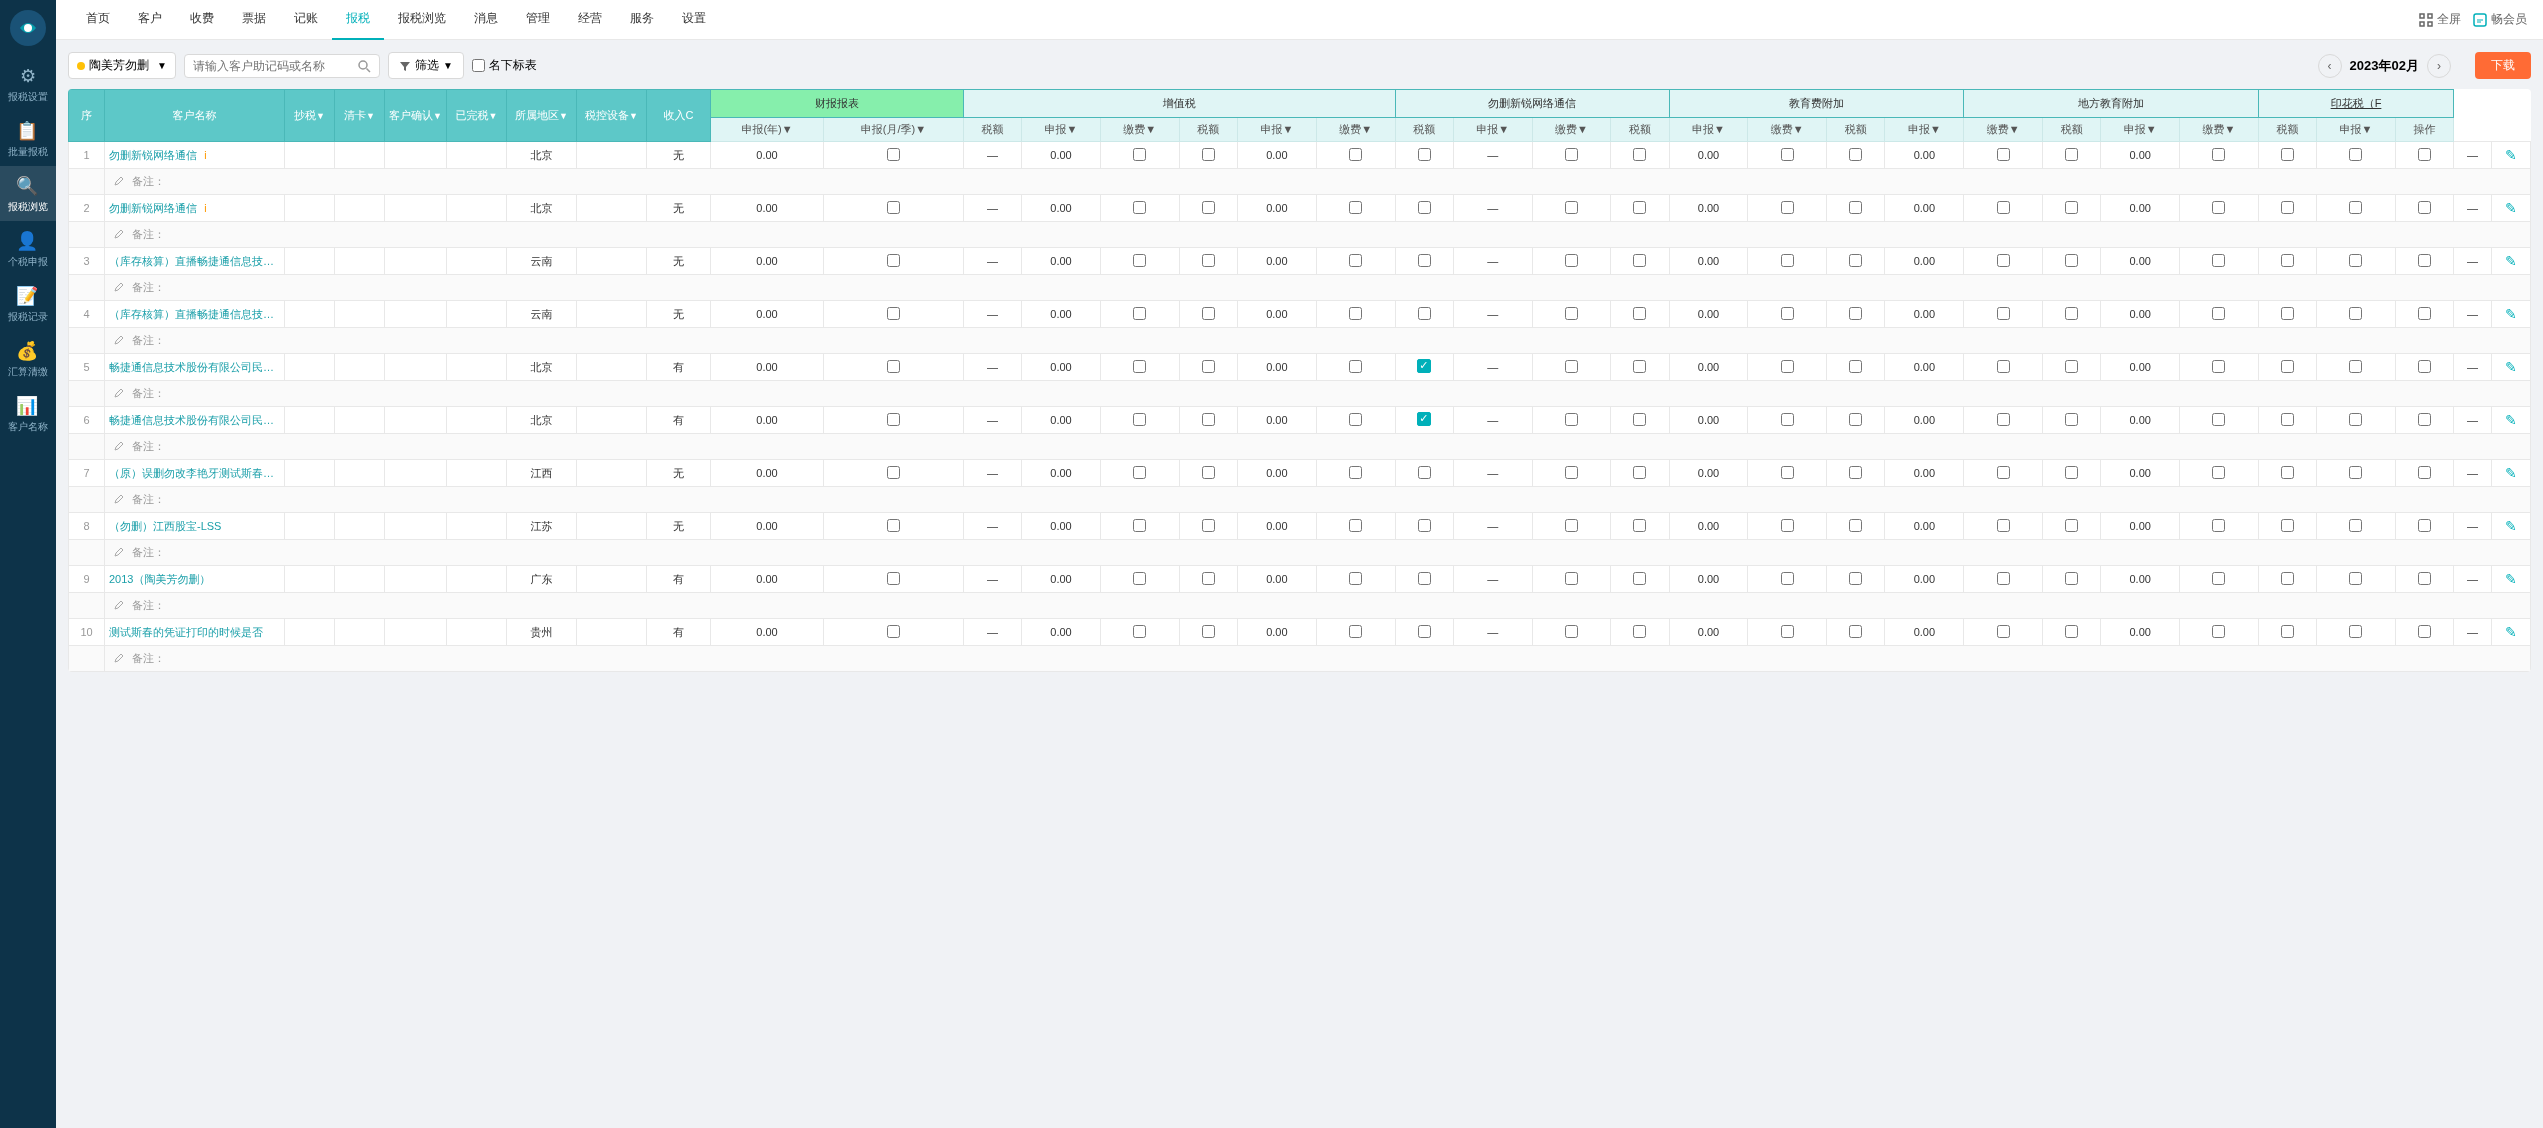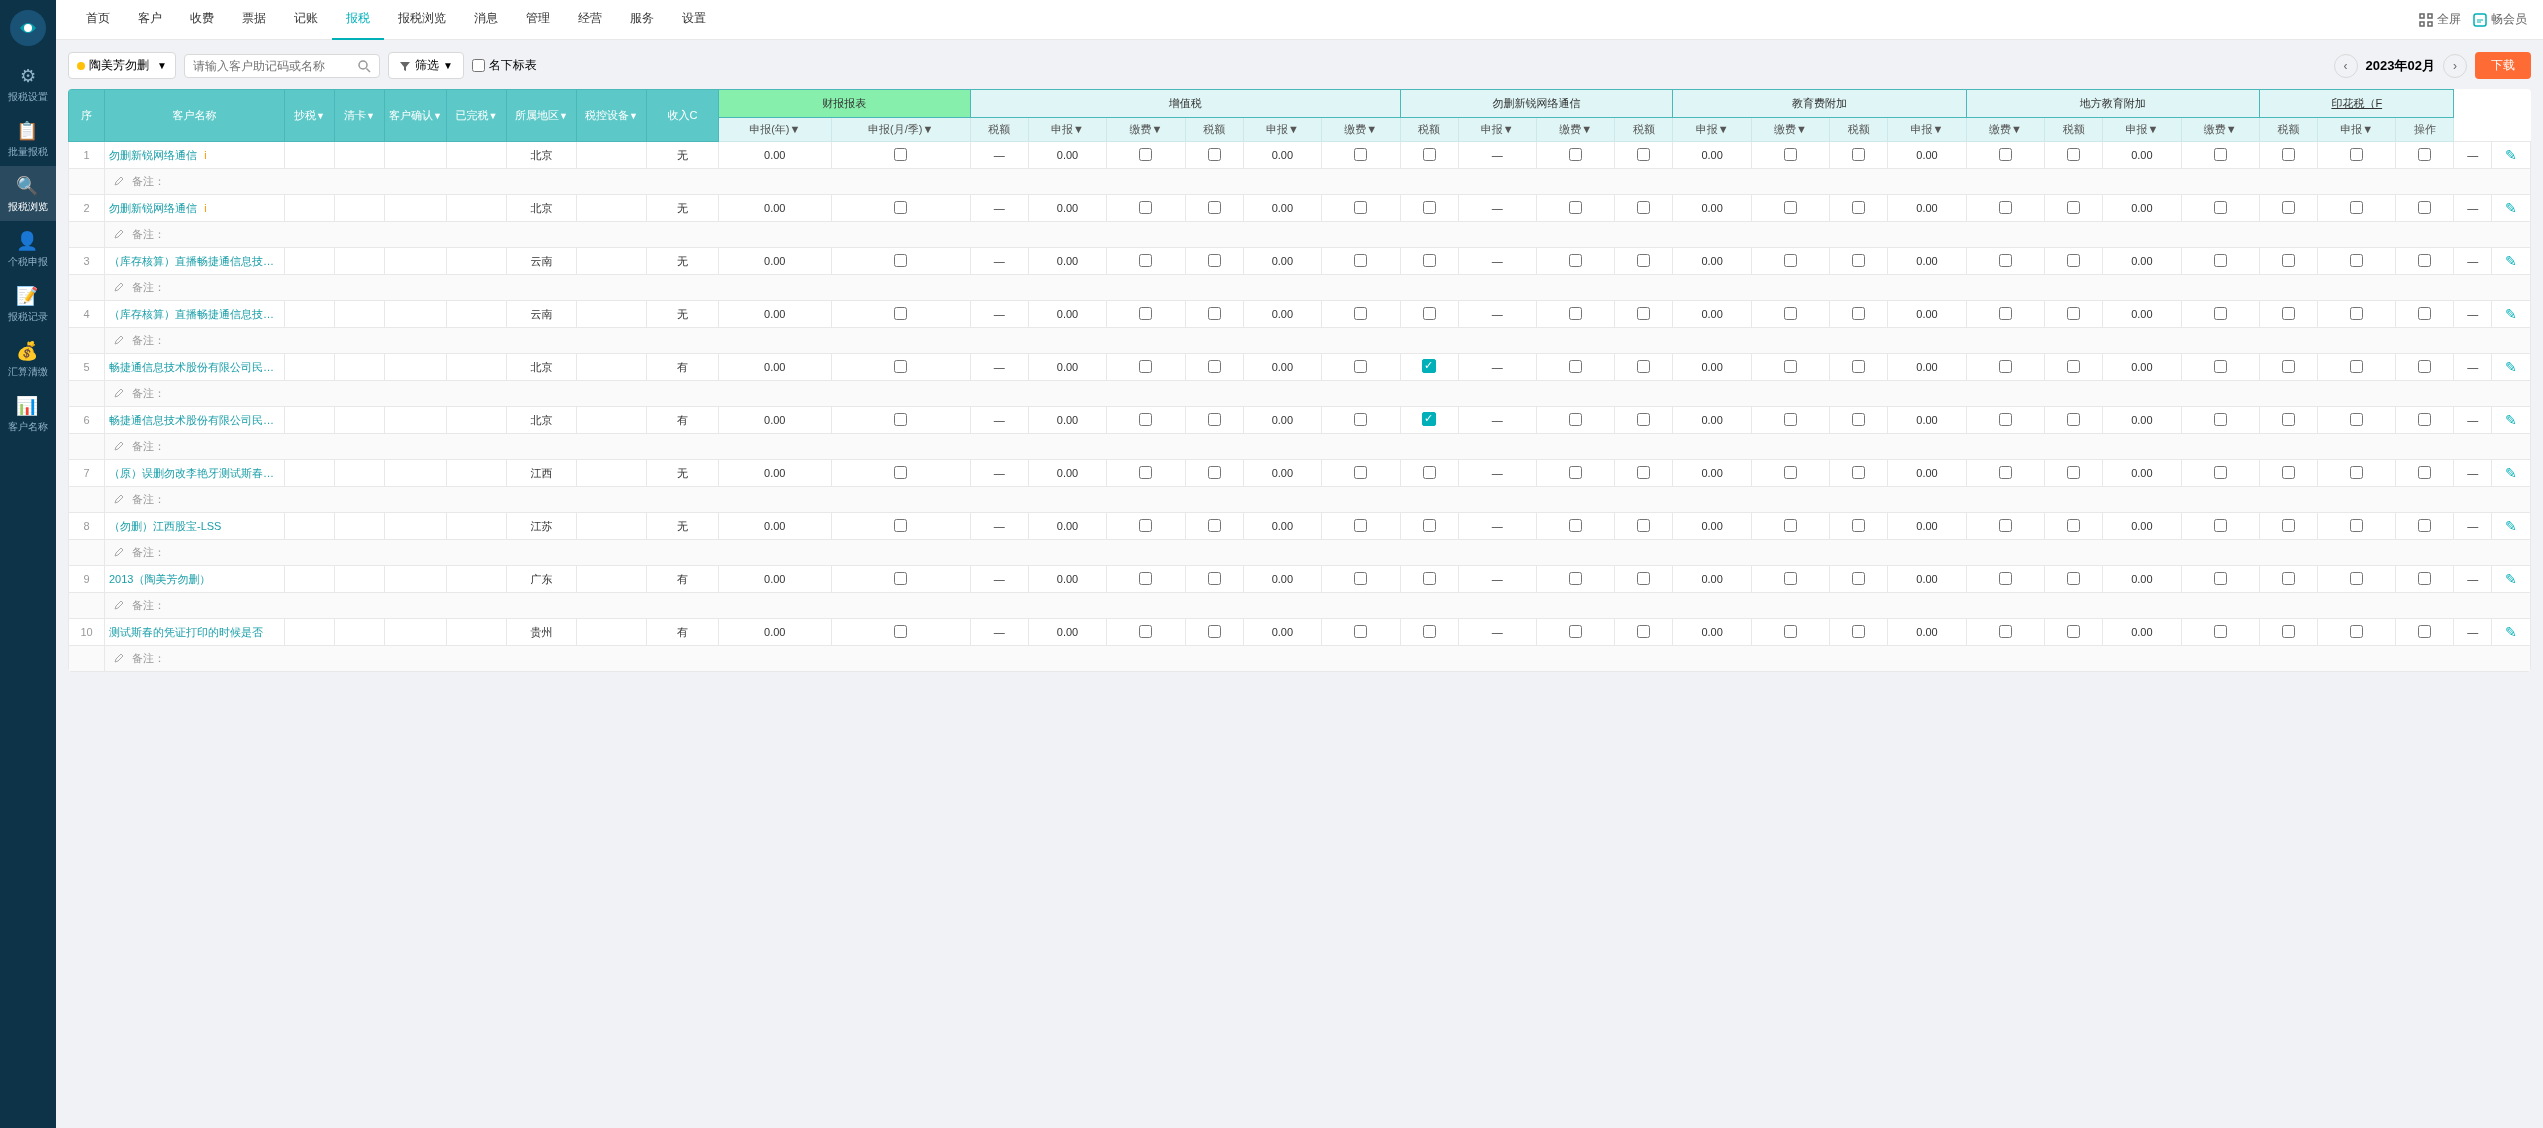--- a/index.html
+++ b/index.html
@@ -172,6 +172,7 @@
     }
 
     .download-btn {
+      margin-left: 16px;
       background: #ff6b35;
       color: #fff;
       border: none;

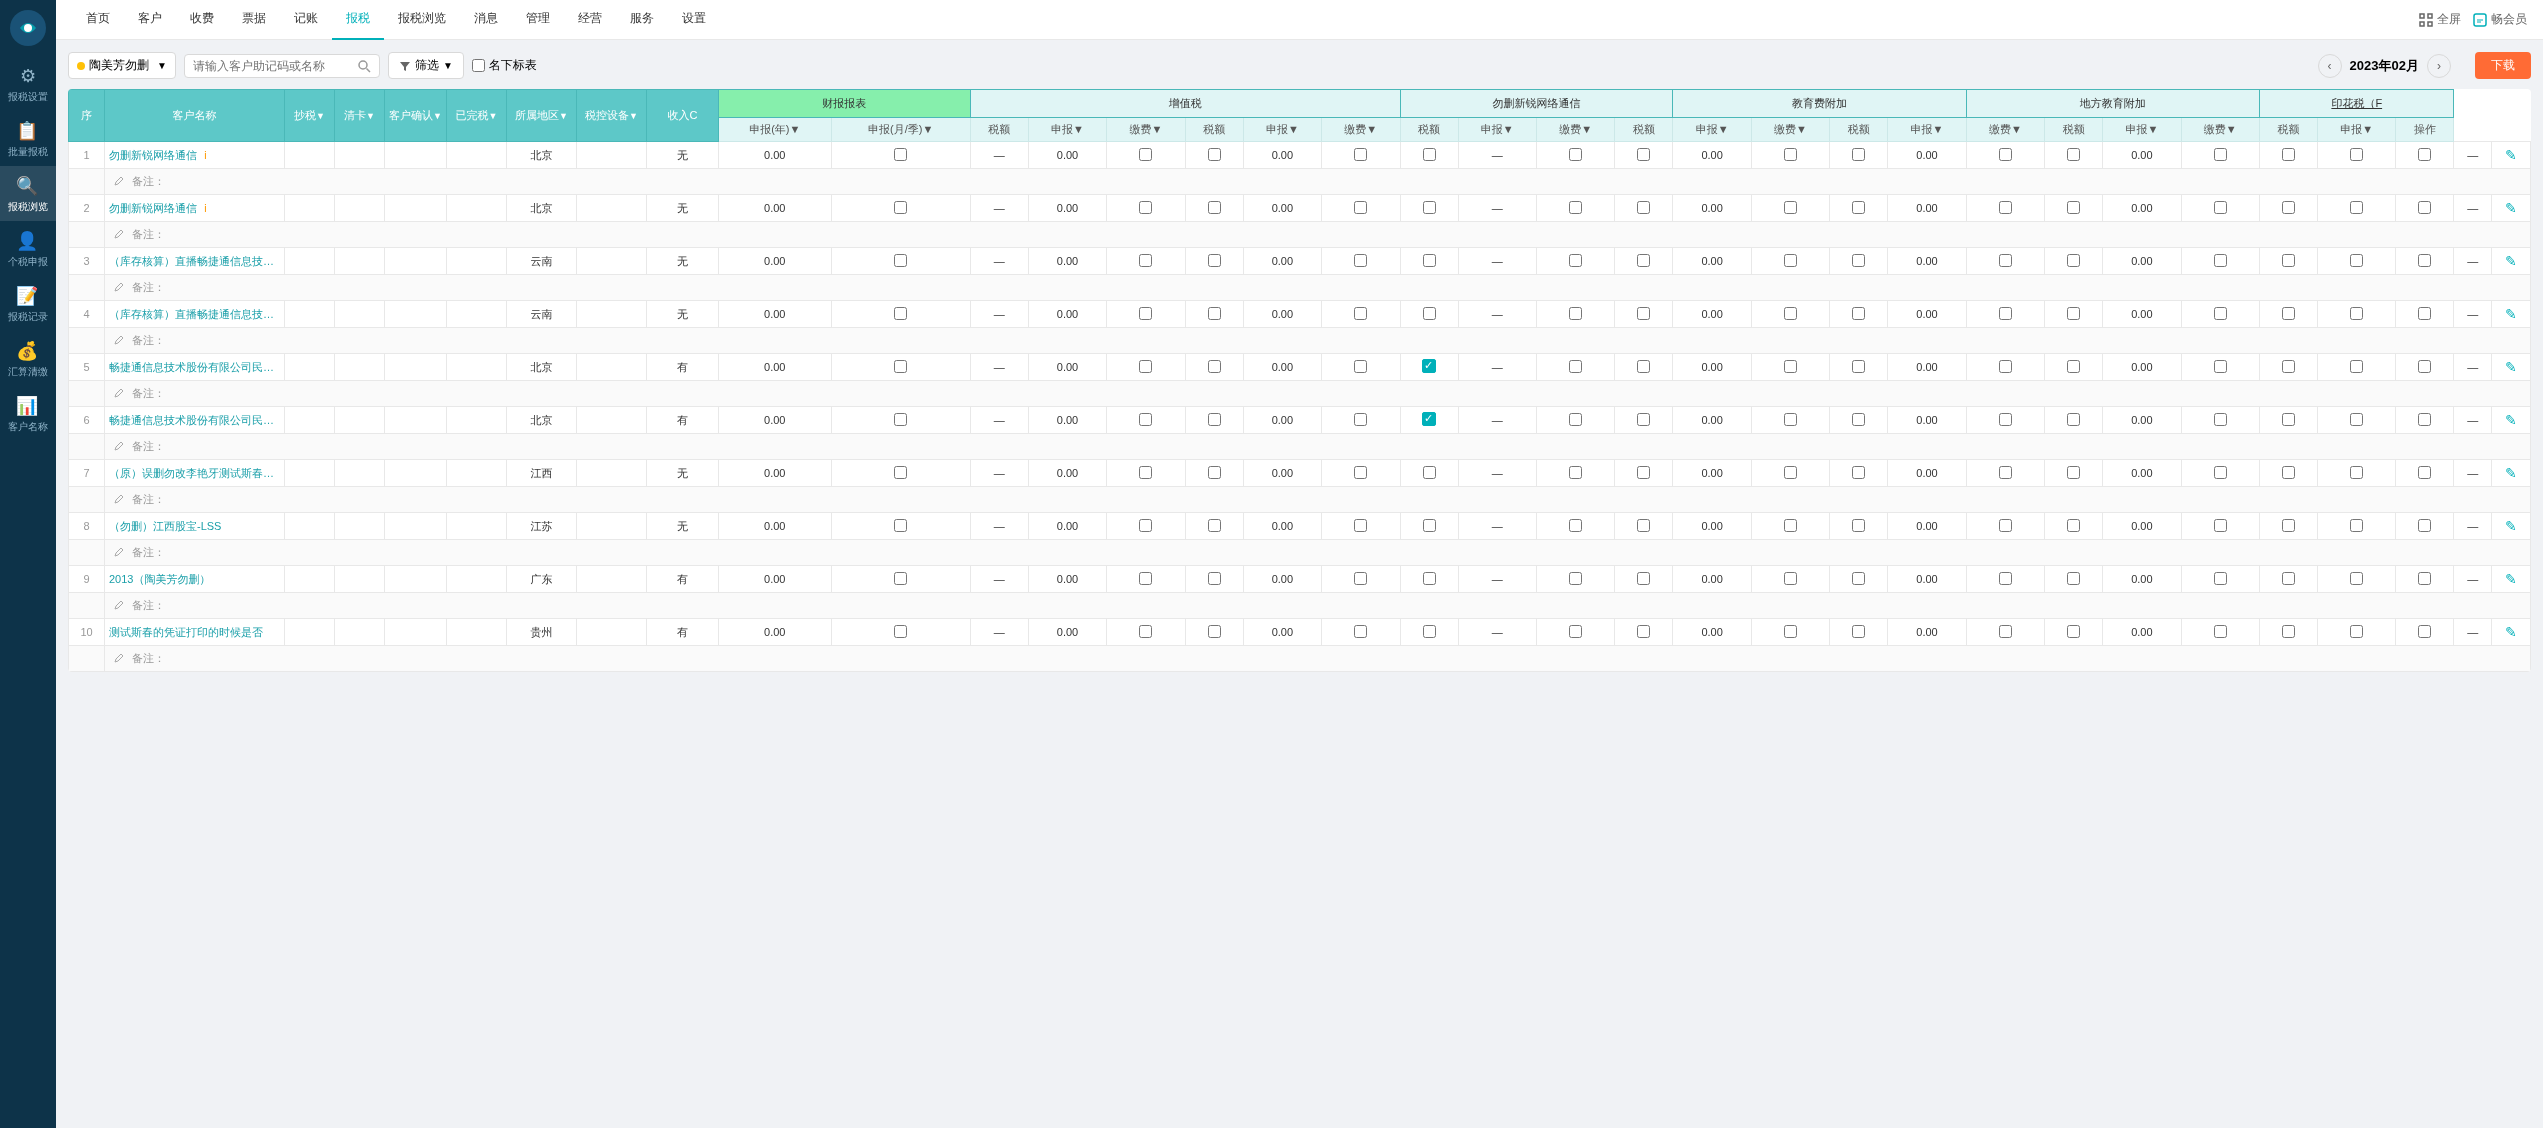--- a/index.html
+++ b/index.html
@@ -431,7 +431,7 @@
             <th rowspan="3" style="width:60px;text-align:center;">已完税<span class="filter-icon-small">▼</span></th>
             <th rowspan="3" style="width:70px;">所属地区<span class="filter-icon-small">▼</span></th>
             <th rowspan="3" style="width:70px;">税控设备<span class="filter-icon-small">▼</span></th>
-            <th rowspan="3" style="width:72px;">收入C</th>
+            <th rowspan="3" style="width:64px;">收入C</th>
 
             <th colspan="2" style="background:#86efac;color:#333;">财报报表</th>
 

